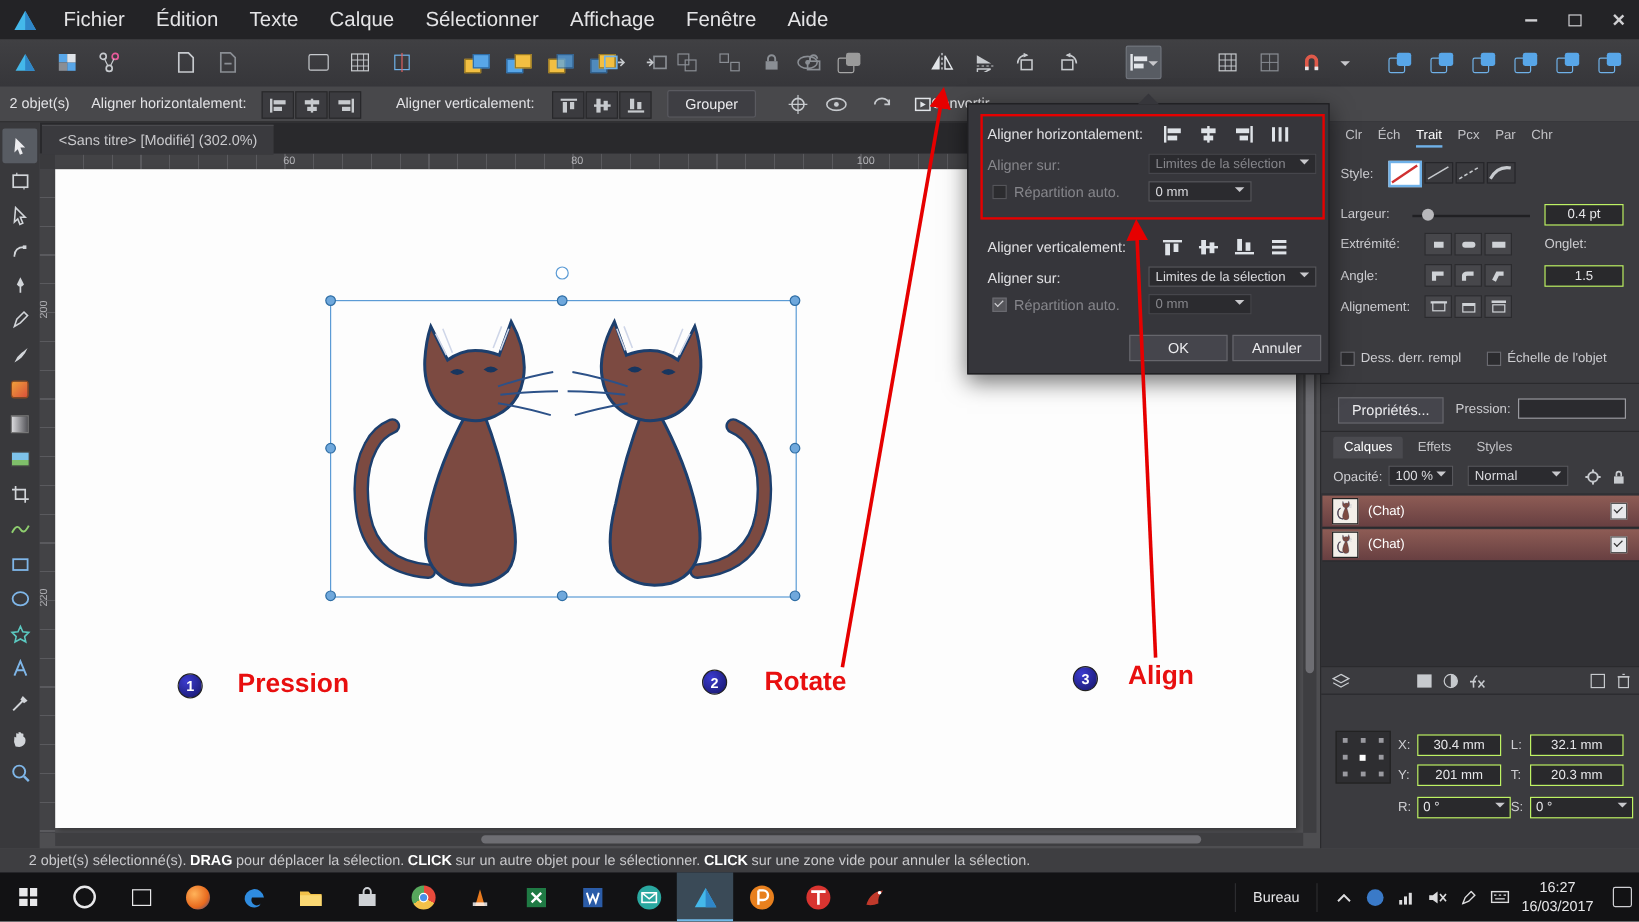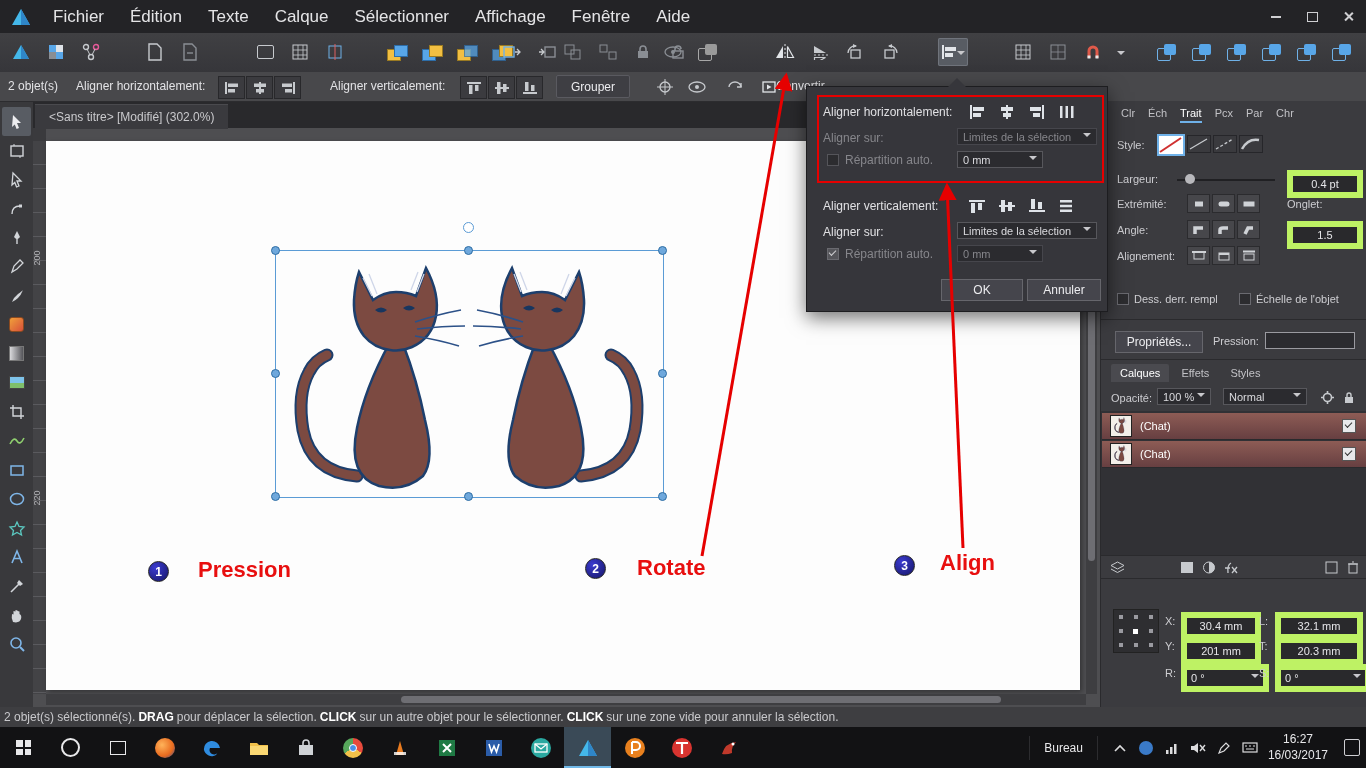--- a/index.html
+++ b/index.html
@@ -548,6 +548,11 @@
 
 <div class="canvas">
   <div class="rcorner"></div>
+  <div class="hruler">
+    <span style="position:absolute;left:190px;top:1px">60</span>
+    <span style="position:absolute;left:430px;top:1px">80</span>
+    <span style="position:absolute;left:668px;top:1px">100</span>
+  </div>
   <div class="vruler">
     <span style="position:absolute;left:-4px;top:112px;transform:rotate(-90deg)">200</span>
     <span style="position:absolute;left:-4px;top:352px;transform:rotate(-90deg)">220</span>

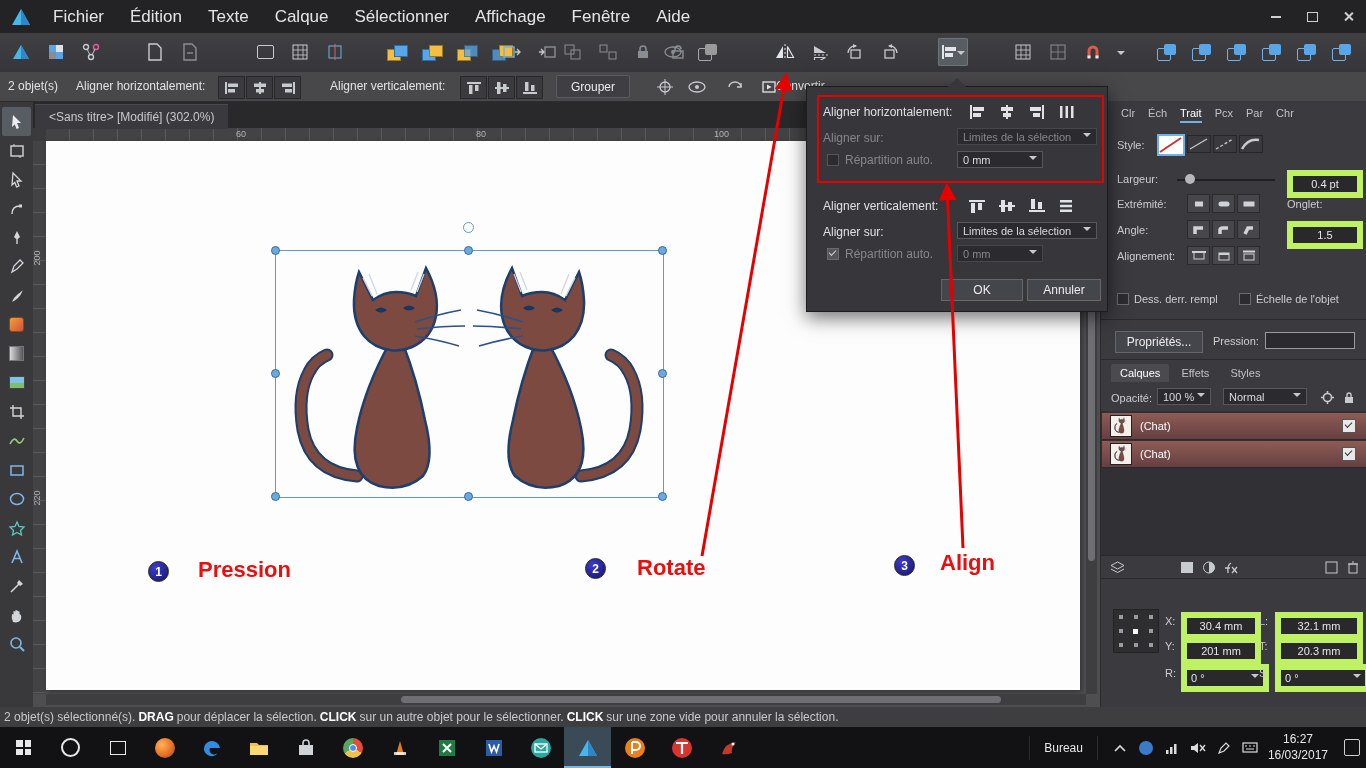--- a/index.html
+++ b/index.html
@@ -63,7 +63,7 @@
   
   .rightpanel{position:absolute;left:1100px;top:101px;width:266px;height:606px;background:#3b3b3f;color:#d6d6d9;font-size:11px;z-index:10;border-left:1px solid #2a2a2d}
   .rp-lab{position:absolute;color:#cdcdd1}
-  .vb{position:absolute;background:#29292c;border:6px solid #bef264;color:#e6e6e9;font-size:11px;display:flex;align-items:center;justify-content:center;height:16px}
+  .vb{position:absolute;background:#29292c;border:1px solid #bef264;color:#e6e6e9;font-size:11px;display:flex;align-items:center;justify-content:center;height:16px}
   .vb.sb{justify-content:space-between;padding:0 4px}
   .mini{position:absolute;width:21px;height:17px;background:#47474b;border:1px solid #2b2b2e;display:flex;align-items:center;justify-content:center}
   .ptab{display:inline-block;padding:3px 9px;color:#c2c2c6}

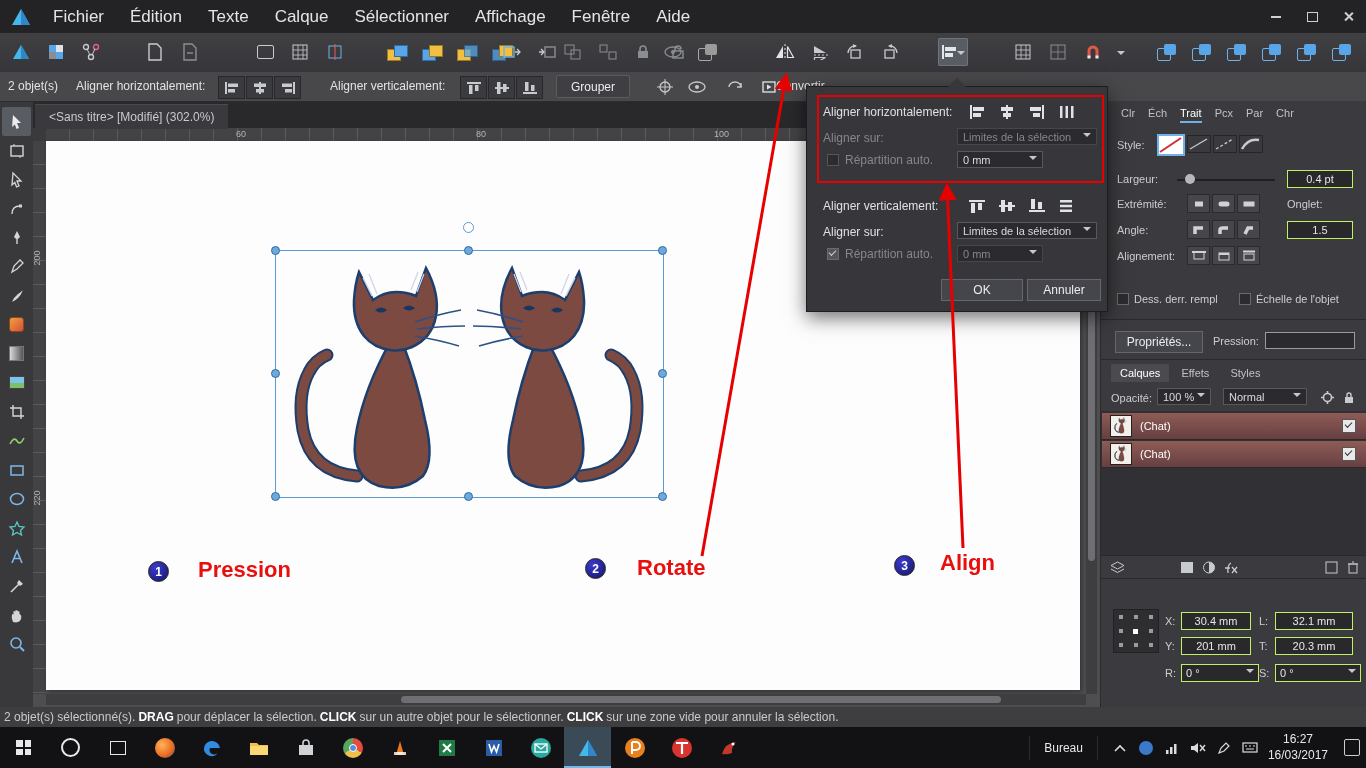--- a/index.html
+++ b/index.html
@@ -84,7 +84,7 @@
   .numcirc{position:absolute;width:19px;height:19px;border-radius:50%;background:radial-gradient(circle at 35% 30%,#3b3bd0,#151565);border:1px solid #222;color:#fff;font-size:12px;font-weight:bold;display:flex;align-items:center;justify-content:center;z-index:60}
   .annlabel{position:absolute;color:#e80f0f;font-size:22px;font-weight:bold;z-index:60;font-family:"Liberation Sans",sans-serif}
   
-  .statusbar{position:absolute;left:0;top:707px;width:1366px;height:20px;background:#3e3e41;color:#c9c9cc;font-size:12px;display:flex;align-items:center;padding-left:4px;box-sizing:border-box;z-index:10}
+  .statusbar{position:absolute;left:0;top:707px;width:1366px;height:20px;background:#3e3e41;color:#c9c9cc;font-size:12px;display:flex;align-items:center;padding-left:24px;box-sizing:border-box;z-index:10}
   .statusbar b{color:#fff;margin:0 3px}
   
   .taskbar{position:absolute;left:0;top:727px;width:1366px;height:41px;background:#121214;z-index:20;display:flex;align-items:stretch}

